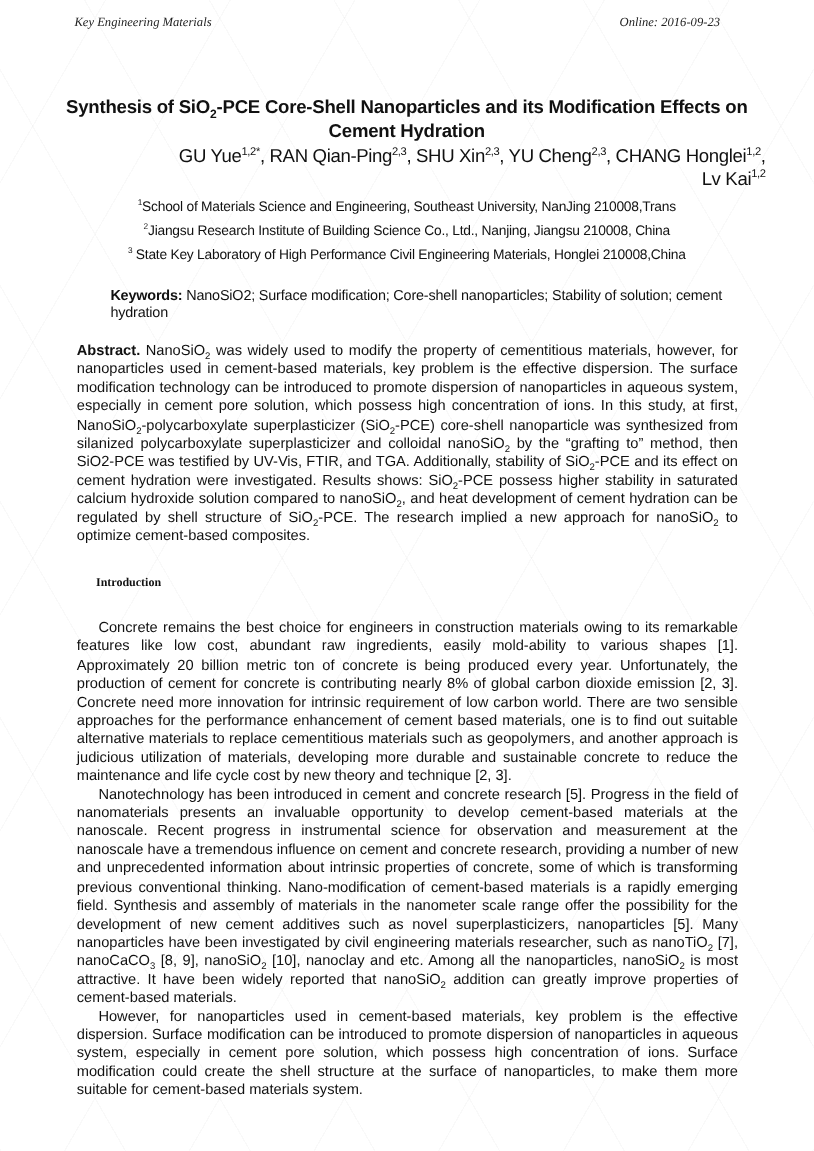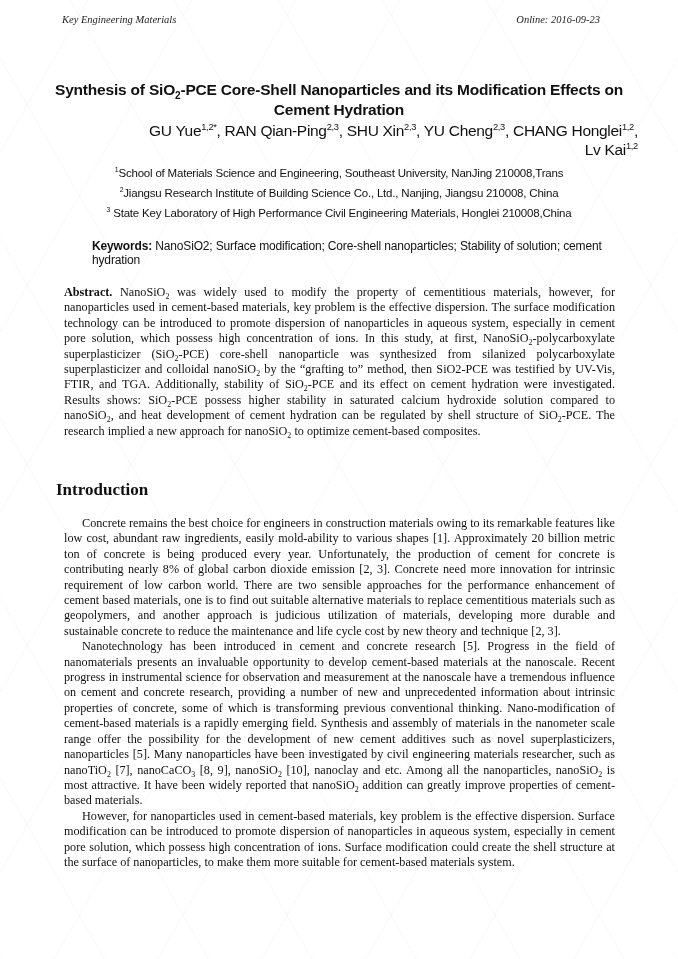--- a/index.html
+++ b/index.html
@@ -44,7 +44,7 @@
   .keywords b { font-weight: bold; }
   .body-text {
     position: absolute; left: 64px; width: 551px;
-    font-family: Liberation Serif, serif; font-size: 12.2px; line-height: 15.4px;
+    font-family: Liberation Sans, sans-serif; font-size: 12.2px; line-height: 15.4px;
     text-align: justify;
   }
   .body-text p { margin: 0; }

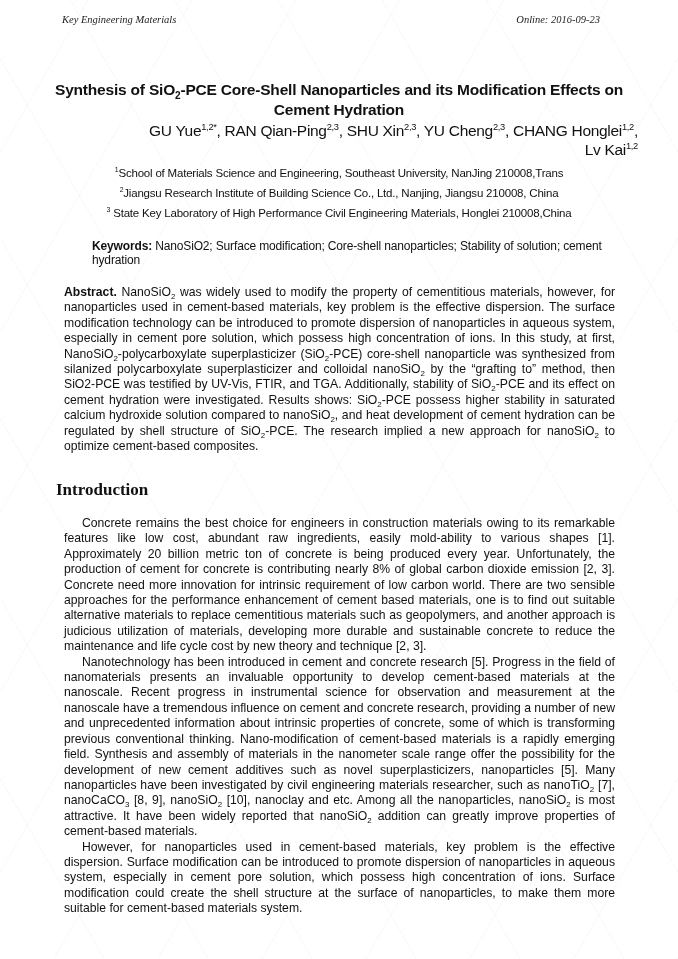--- a/index.html
+++ b/index.html
@@ -50,8 +50,8 @@
   .body-text p { margin: 0; }
   .indent { text-indent: 18px; }
   .section-head {
-    position: absolute; left: 56px; top: 480px;
-    font-family: "Liberation Serif", serif; font-weight: bold; font-size: 17px;
+    position: absolute; left: 80px; top: 480px;
+    font-family: "Liberation Serif", serif; font-weight: bold; font-size: 10px;
   }
 </style>
 </head>

